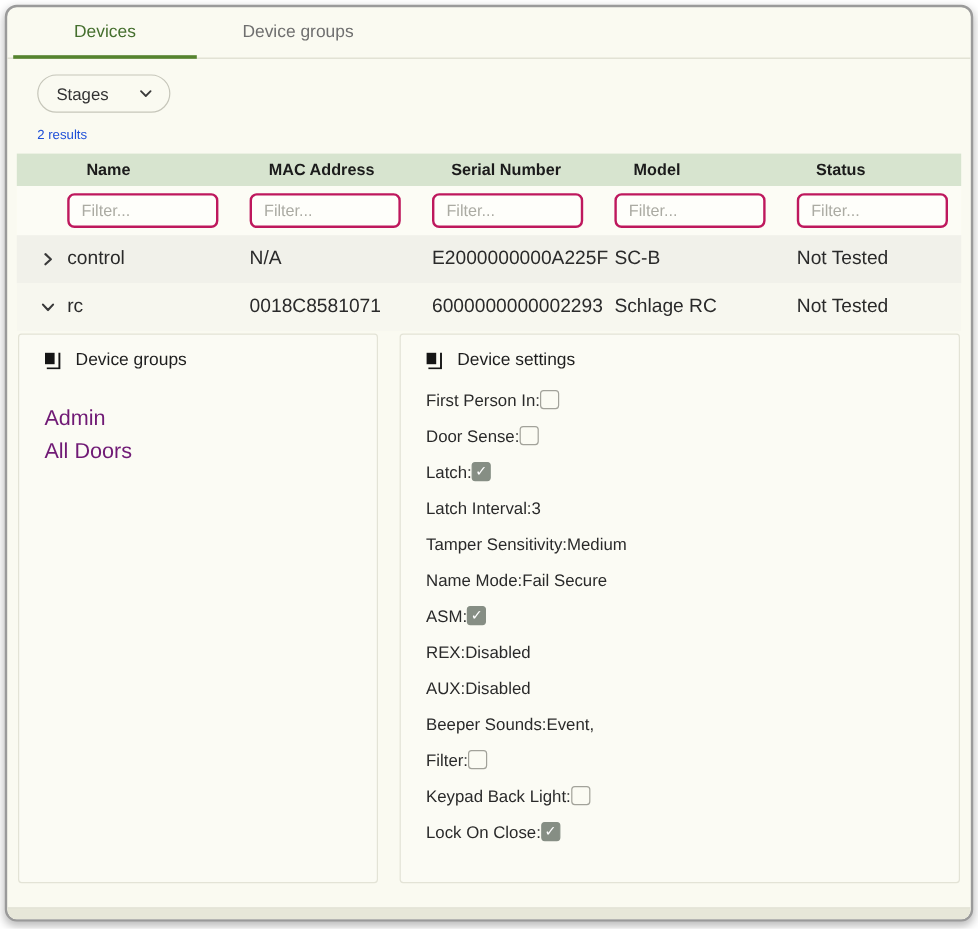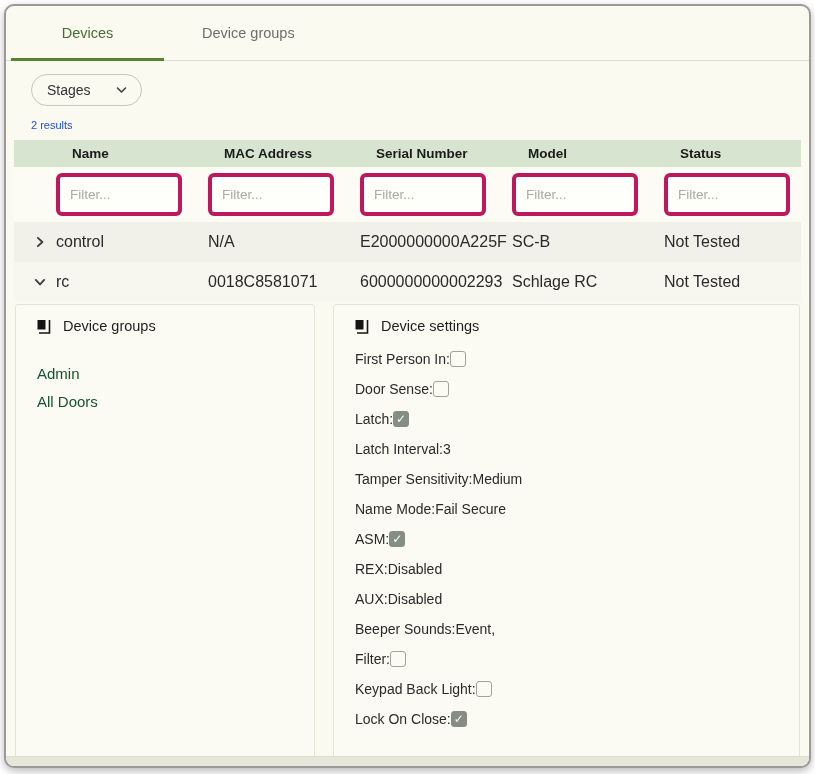--- a/index.html
+++ b/index.html
@@ -22,7 +22,7 @@
   }
   
   .tabbar {
-    height: 55px;
+    height: 43px;
     display: flex;
     align-items: stretch;
     border-bottom: 1px solid #DCDCCE;

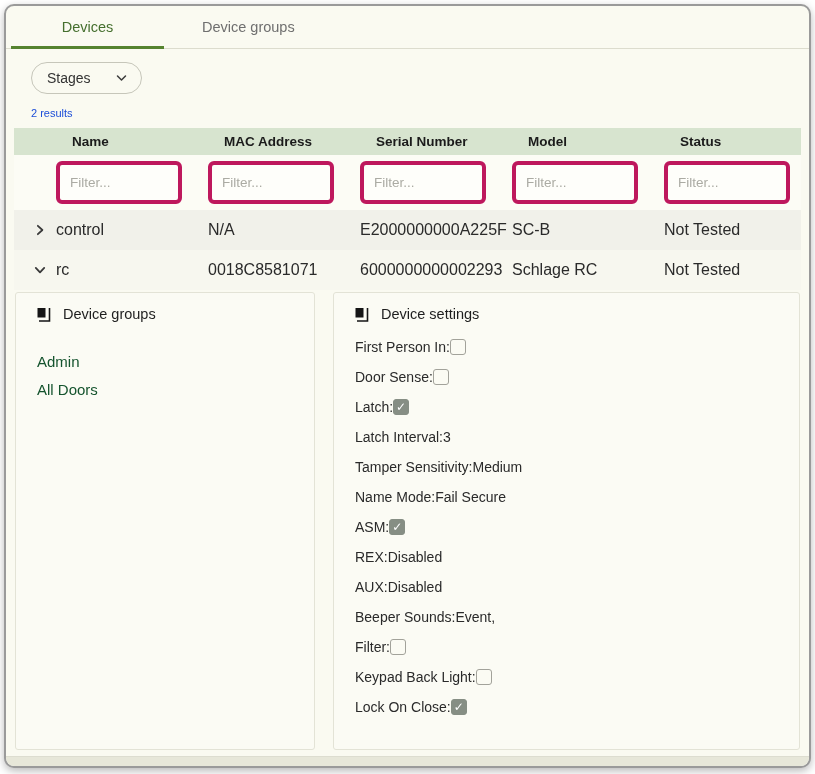--- a/index.html
+++ b/index.html
@@ -72,8 +72,8 @@
   }
   .filters { background: #FCFCF5; padding: 6px 0; }
   .filter {
-    width: 126px; height: 43px;
-    border: 4px solid #be185d; border-radius: 6px;
+    width: 126px; height: 29px;
+    border: 2px solid #be185d; border-radius: 6px;
     background: #FEFEFA;
     padding: 0 10px;
     font-family: inherit; font-size: 13.5px; color: #3b82f6;

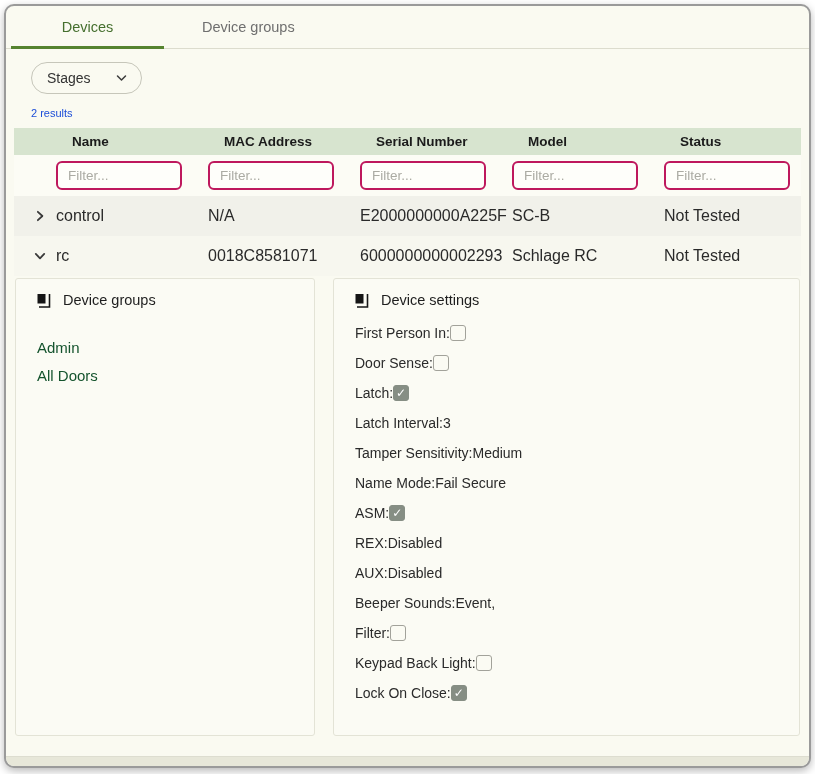--- a/index.html
+++ b/index.html
@@ -106,7 +106,7 @@
     font-size: 14.5px; color: #1e1e1e;
   }
   .group-list { margin-top: 26px; }
-  .group-item { font-size: 15px; color: #14532d; line-height: 28px; }
+  .group-item { font-size: 18px; color: #701a75; line-height: 28px; }
   .settings-list { margin-top: 10px; }
   .setting {
     height: 30px;

